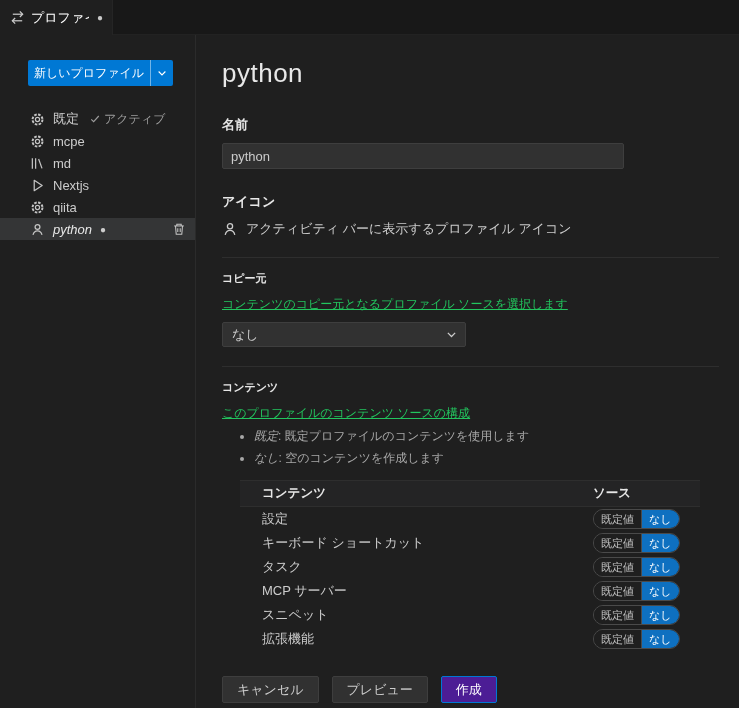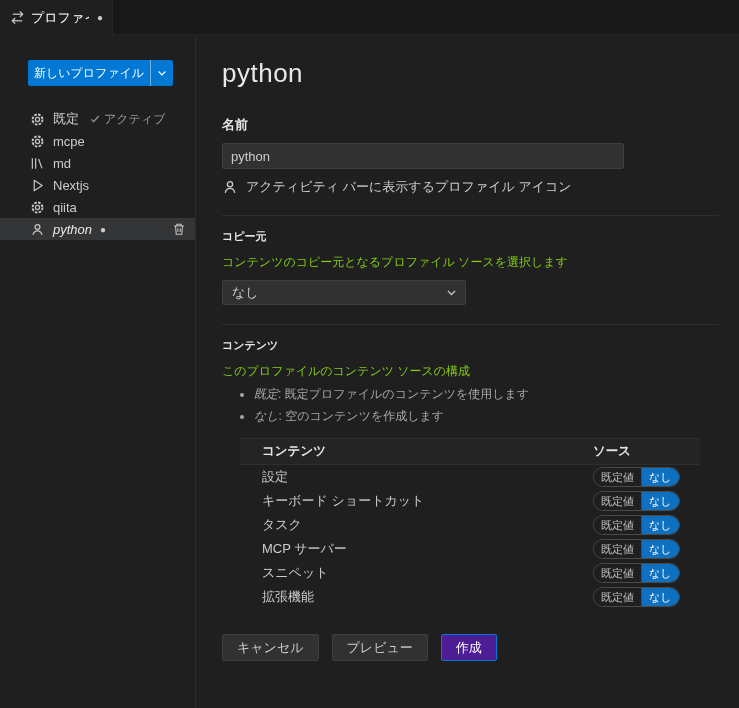--- a/index.html
+++ b/index.html
@@ -244,6 +244,7 @@
       <label class="flabel first">名前</label>
       <input class="text-input" value="python" style="">
 
+      <label class="flabel second">アイコン</label>
       <div class="icon-row">
         <svg class="icon">
             <use href="#i-account"></use>

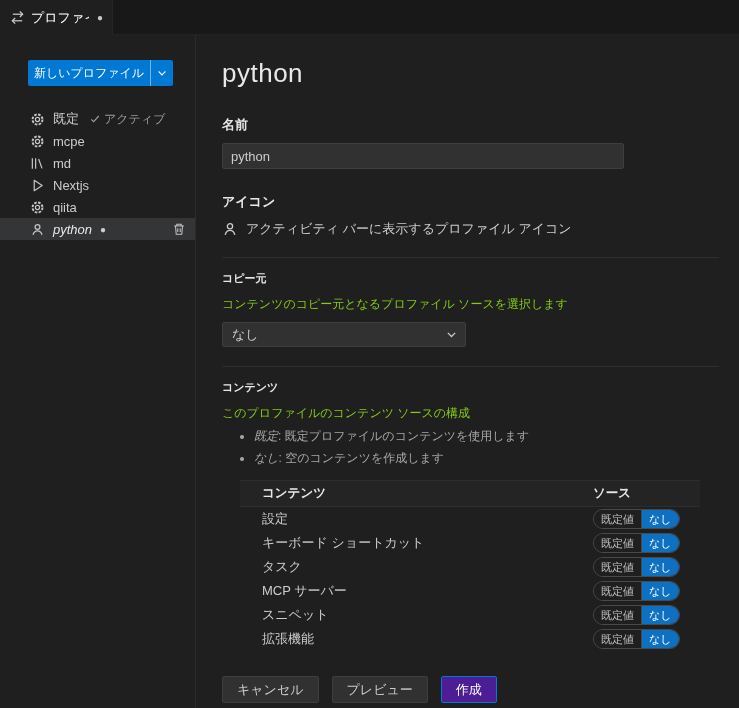--- a/index.html
+++ b/index.html
@@ -70,7 +70,7 @@
   .icon-row .icon{width:16px;height:16px;color:#cccccc;}
   .sep{border:none;border-top:1px solid #2e2e2e;margin:19px 0 0;}
   .sect-h{font-size:11px;font-weight:700;color:#e7e7e7;margin:13px 0 0;}
-  .desc{font-size:12px;color:#84cc16;margin:10px 0 0;}
+  .desc{font-size:12px;color:#22c55e;margin:10px 0 0;text-decoration:underline;}
   .select{
     margin-top:9px;width:244px;height:25px;box-sizing:border-box;border-radius:2px;
     background:#313131;border:1px solid #3e3e3e;display:flex;align-items:center;

